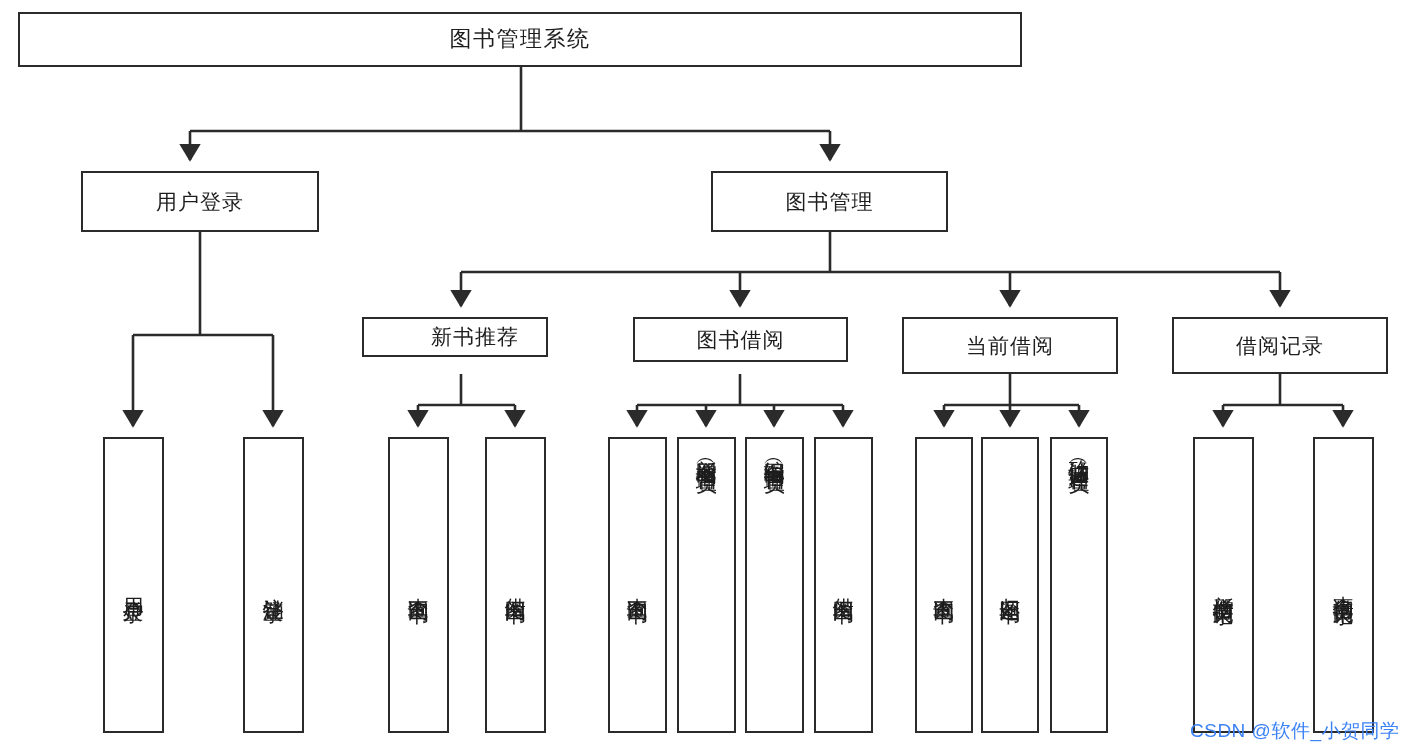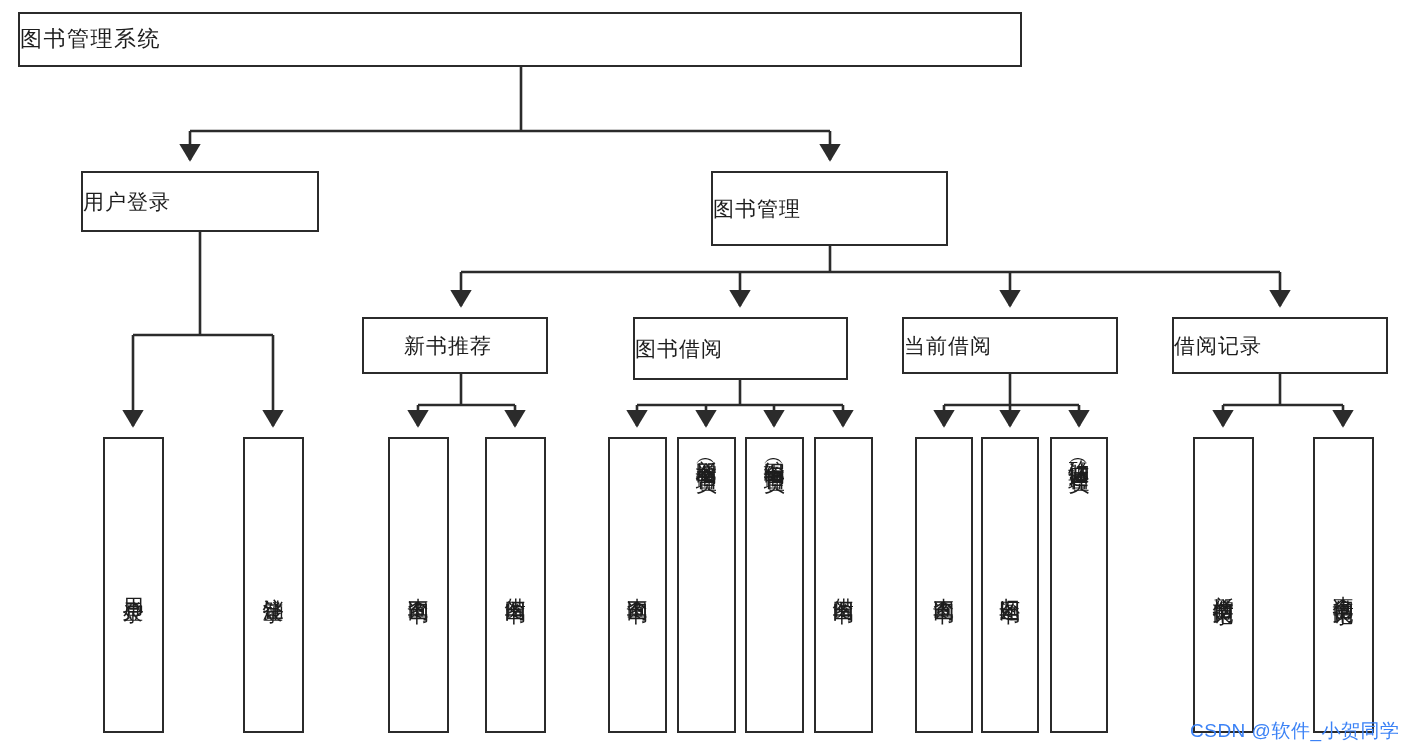--- a/index.html
+++ b/index.html
@@ -31,7 +31,7 @@
     border: 2px solid #2b2b2b;
     display: flex;
     align-items: center;
-    justify-content: flex-start;
+    justify-content: center;
     color: #1d1d1d;
   }
   .node-h .label {

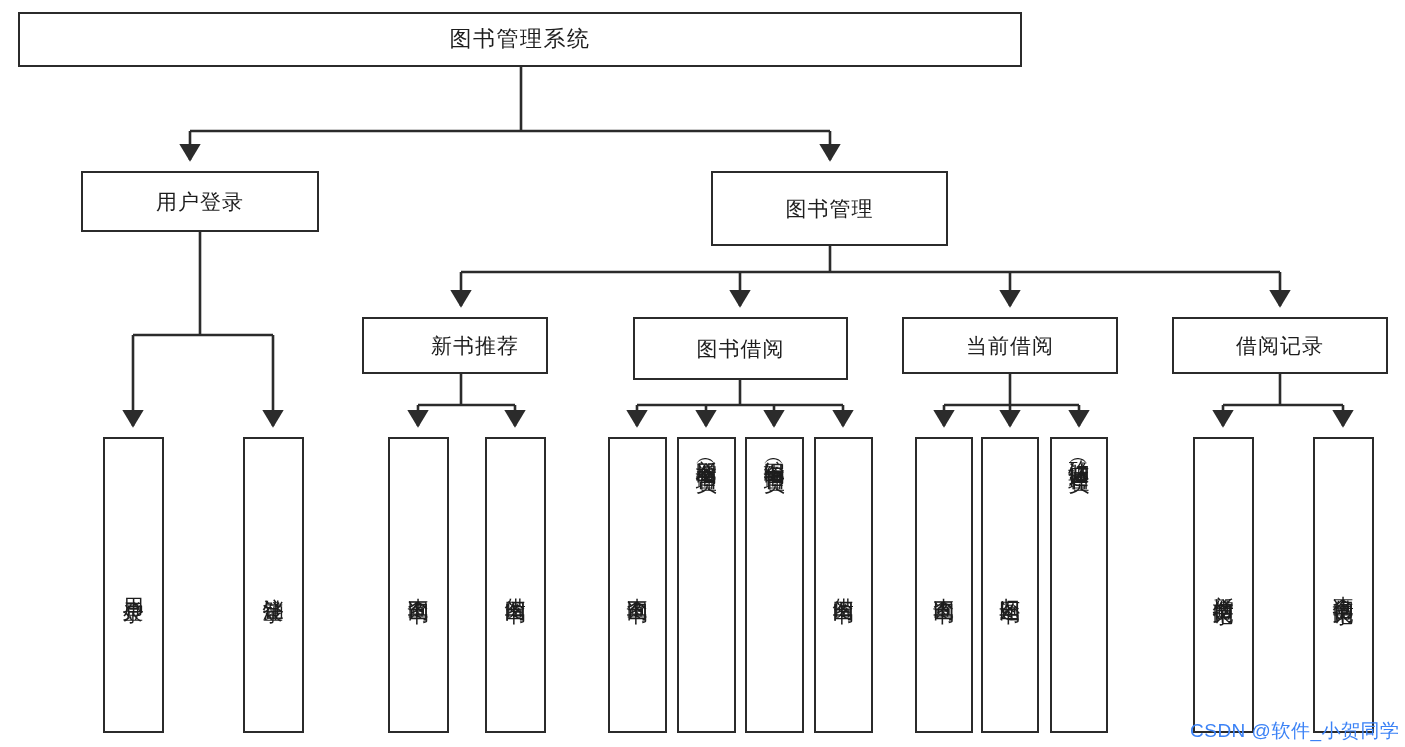--- a/index.html
+++ b/index.html
@@ -134,7 +134,7 @@
   <div class="node node-h" style="left:81px; top:171px; width:238px; height:61px;">
     <span class="label">用户登录</span>
   </div>
-  <div class="node node-h" style="left:711px; top:171px; width:237px; height:75px;">
+  <div class="node node-h" style="left:711px; top:171px; width:237px; height:61px;">
     <span class="label">图书管理</span>
   </div>
 

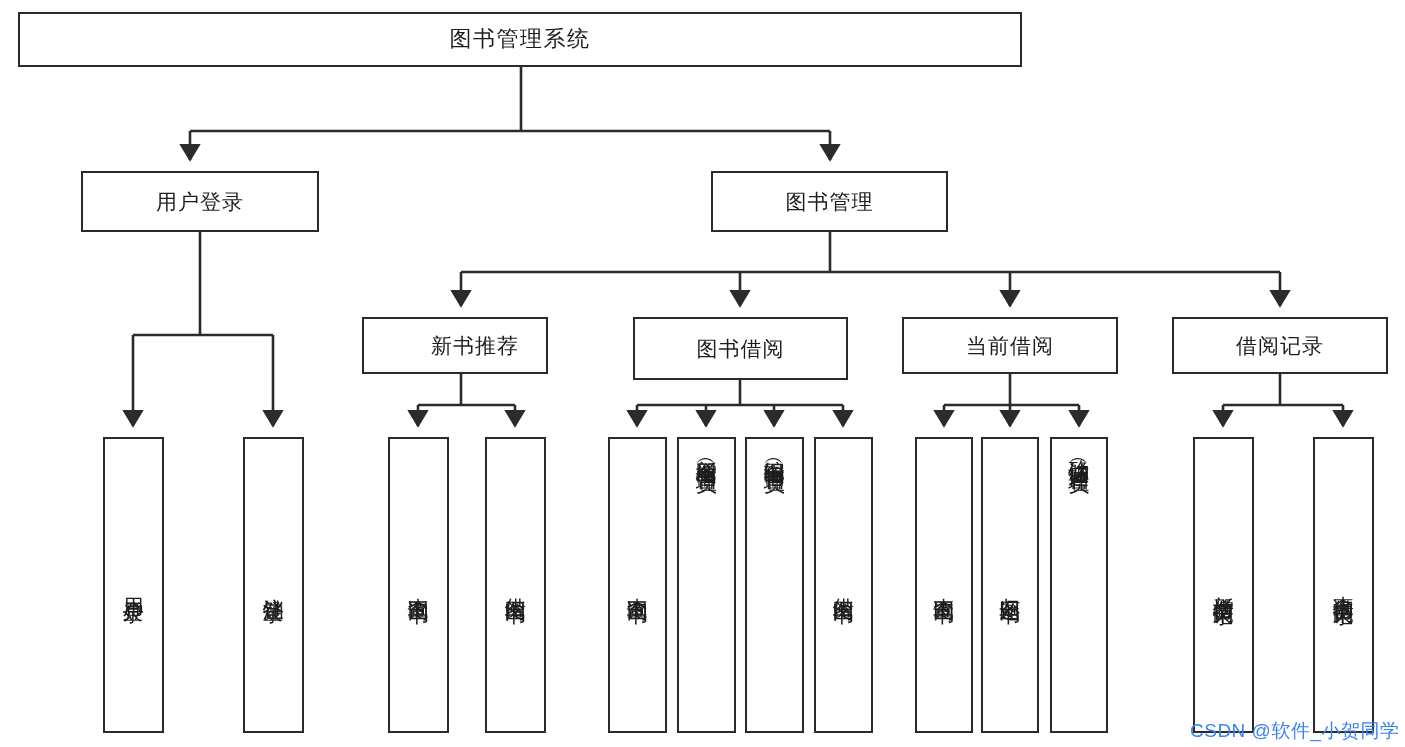--- a/index.html
+++ b/index.html
@@ -138,7 +138,7 @@
     <span class="label">图书管理</span>
   </div>
 
-  <div class="node node-h" style="left:362px; top:317px; width:186px; height:57px;padding-left:40px;">
+  <div class="node node-h" style="left:362px; top:317px; width:186px; height:40px;padding-left:40px;">
     <span class="label">新书推荐</span>
   </div>
   <div class="node node-h" style="left:633px; top:317px; width:215px; height:63px;">

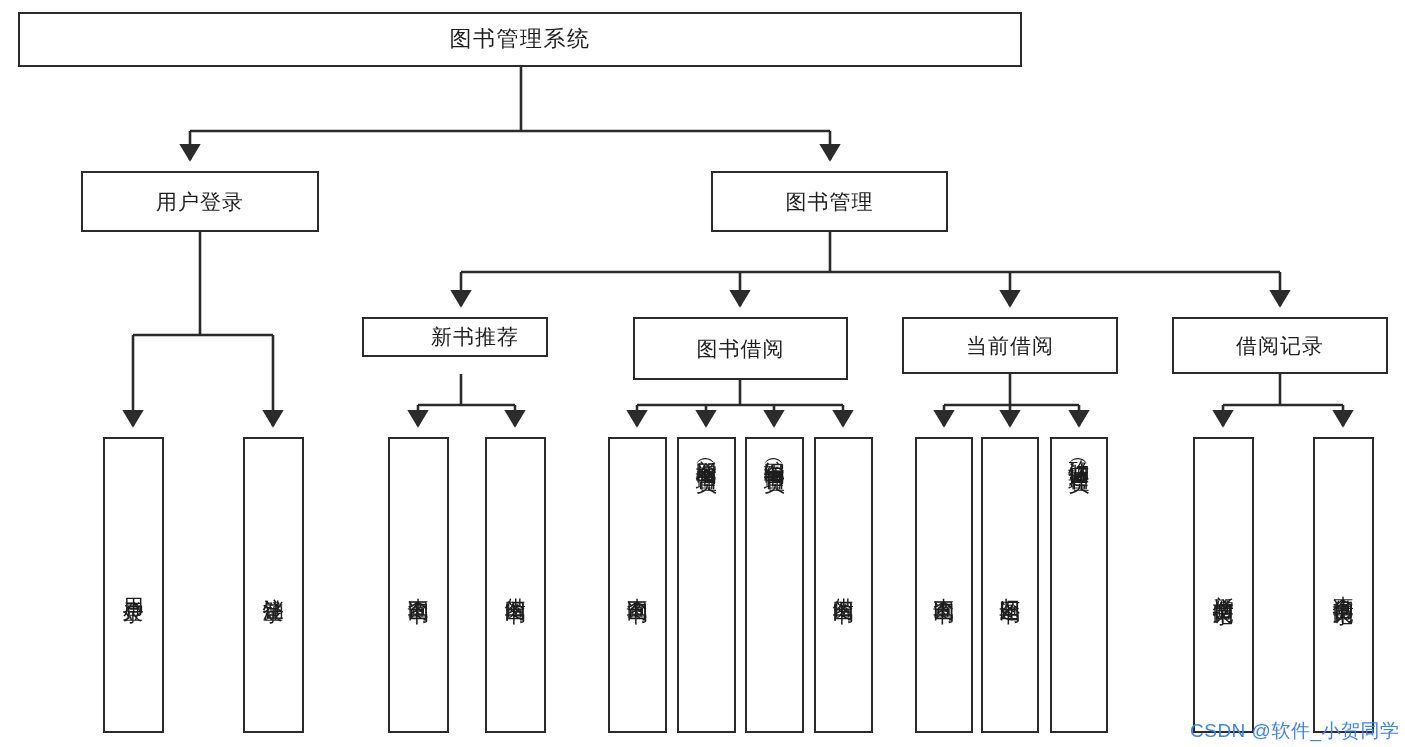--- a/index.html
+++ b/index.html
@@ -141,7 +141,7 @@
   <div class="node node-h" style="left:362px; top:317px; width:186px; height:40px;padding-left:40px;">
     <span class="label">新书推荐</span>
   </div>
-  <div class="node node-h" style="left:633px; top:317px; width:215px; height:63px;">
+  <div class="node node-h" style="left:633px; top:317px; width:215px; height:45px;">
     <span class="label">图书借阅</span>
   </div>
   <div class="node node-h" style="left:1172px; top:317px; width:216px; height:57px;">

